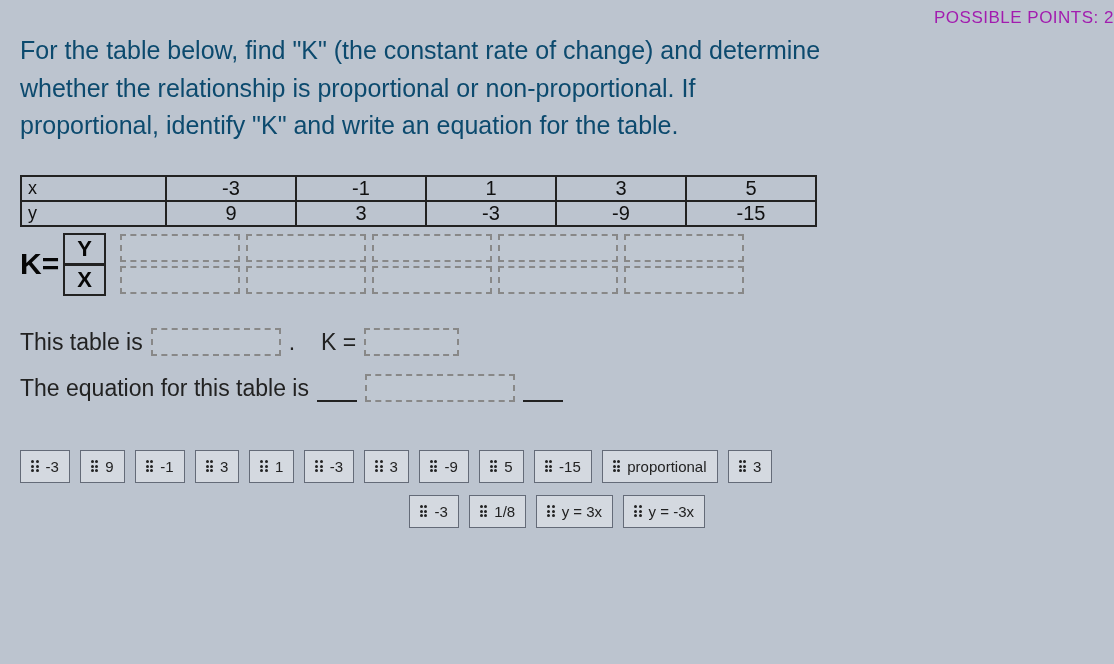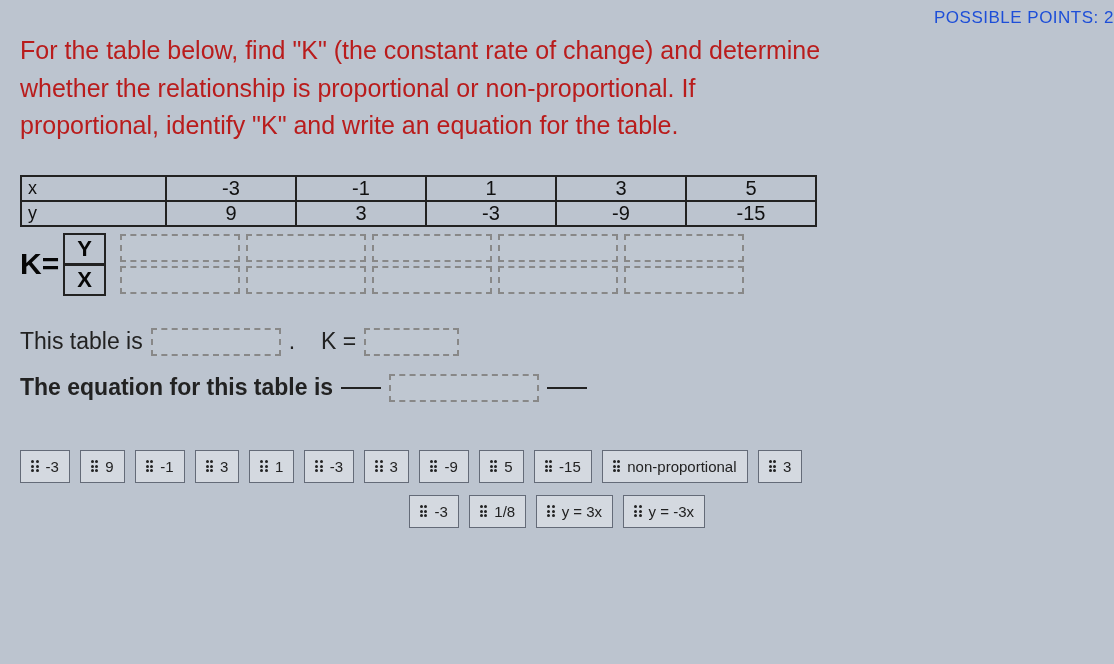--- a/index.html
+++ b/index.html
@@ -18,7 +18,7 @@
     top: 8px;
     right: 0;
     font-size: 17px;
-    color: #1d4ed8;
+    color: #a21caf;
     letter-spacing: 0.5px;
   }
   .question {

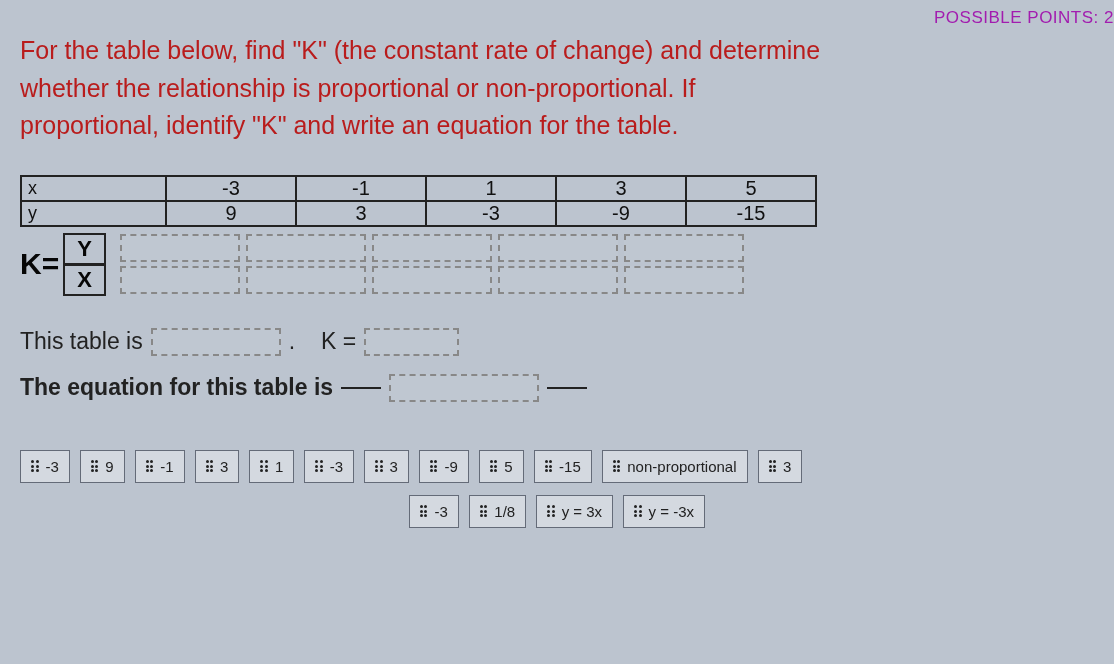--- a/index.html
+++ b/index.html
@@ -26,7 +26,7 @@
     line-height: 1.5;
     margin-top: 22px;
     margin-bottom: 30px;
-    color: #b91c1c;
+    color: #0c4a6e;
     max-width: 820px;
   }
   .data-table {

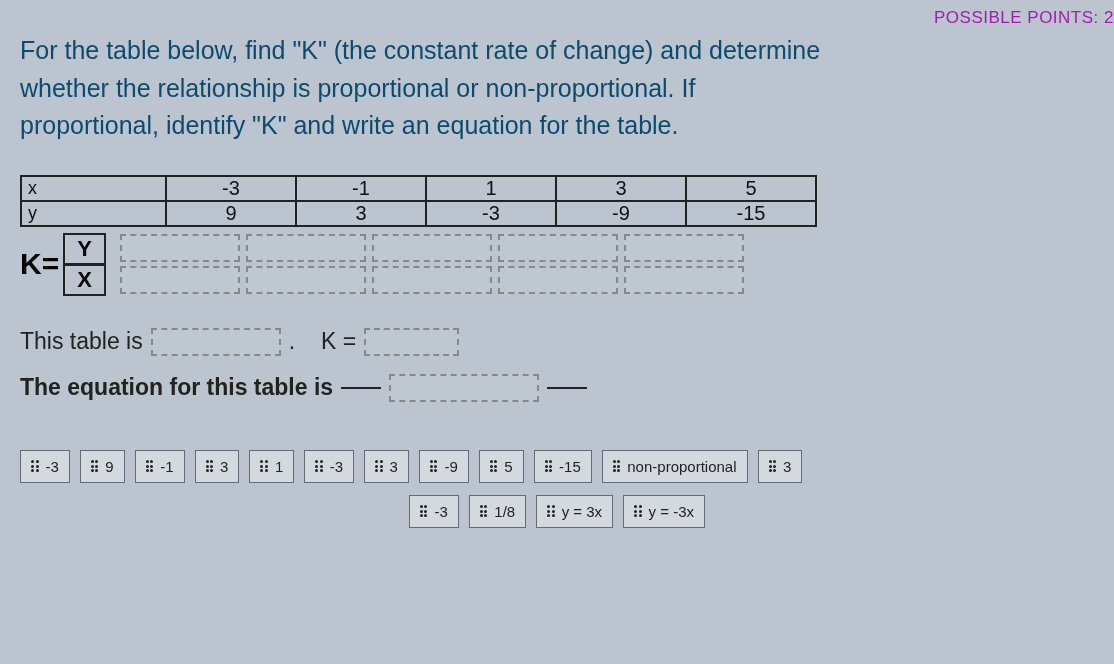--- a/index.html
+++ b/index.html
@@ -95,7 +95,7 @@
     font-size: 23px;
     color: #222;
     display: flex;
-    align-items: center;
+    align-items: flex-end;
     gap: 8px;
     margin-top: 32px;
   }

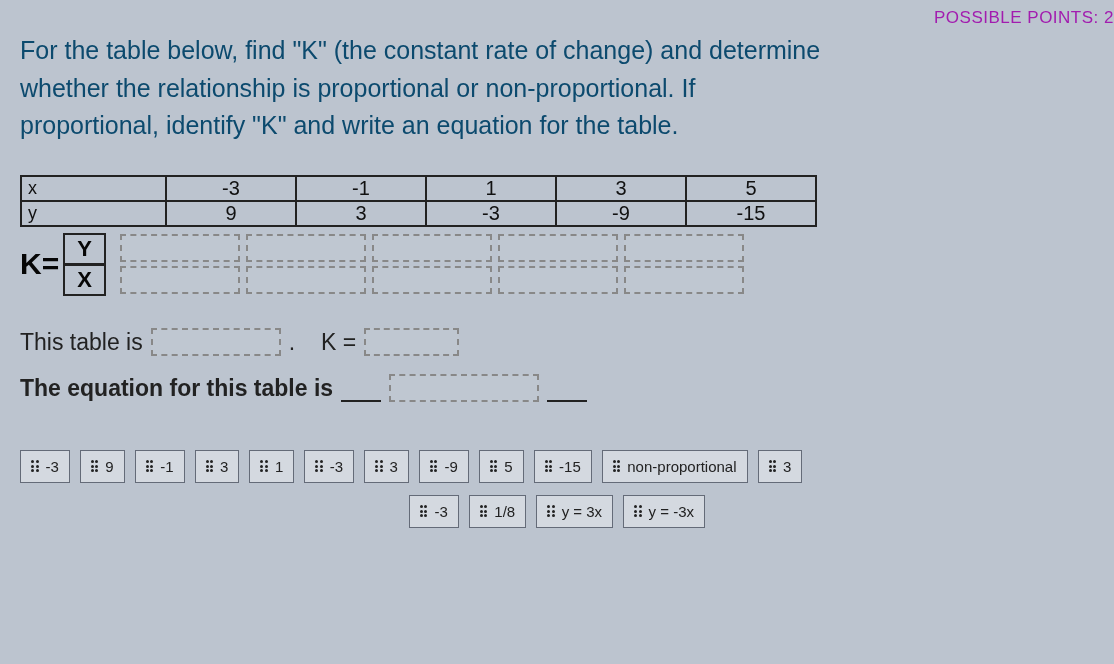--- a/index.html
+++ b/index.html
@@ -99,7 +99,7 @@
     gap: 8px;
     margin-top: 32px;
   }
-  .text-line.second { margin-top: 18px; font-weight: bold; }
+  .text-line.second { margin-top: 18px; }
 
   .answer-bank {
     margin-top: 48px;

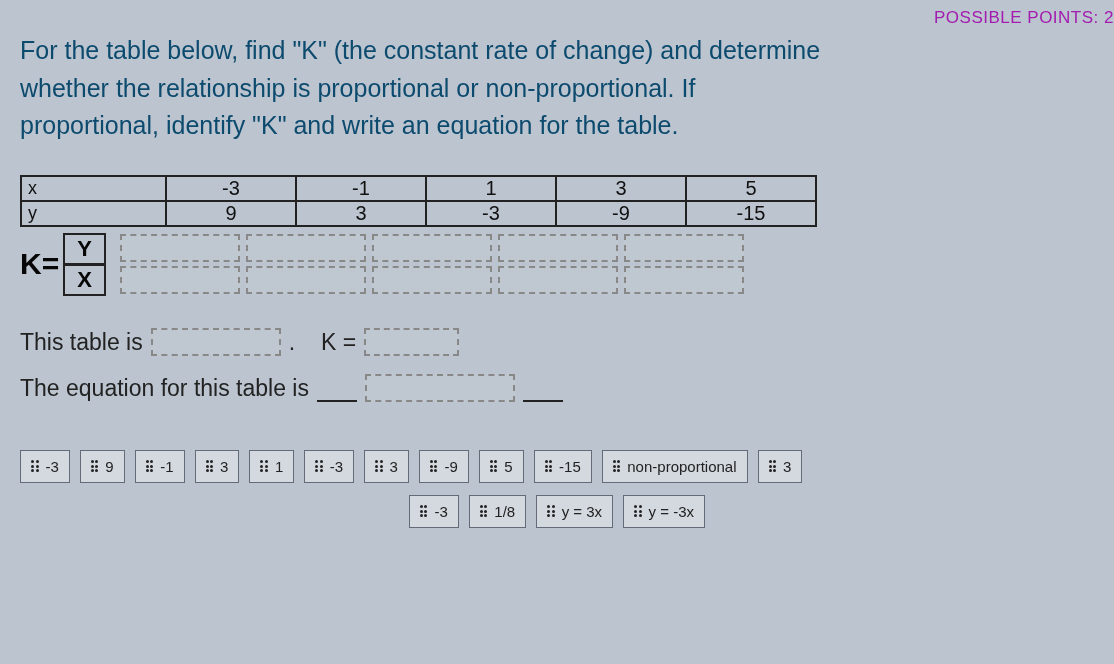--- a/index.html
+++ b/index.html
@@ -332,6 +332,17 @@
           <span></span>
           <span></span>
         </span>
+        <span>proportional</span>
+      </div>
+    <div class="chip">
+        <span class="dots">
+          <span></span>
+          <span></span>
+          <span></span>
+          <span></span>
+          <span></span>
+          <span></span>
+        </span>
         <span>non-proportional</span>
       </div>
     <div class="chip">

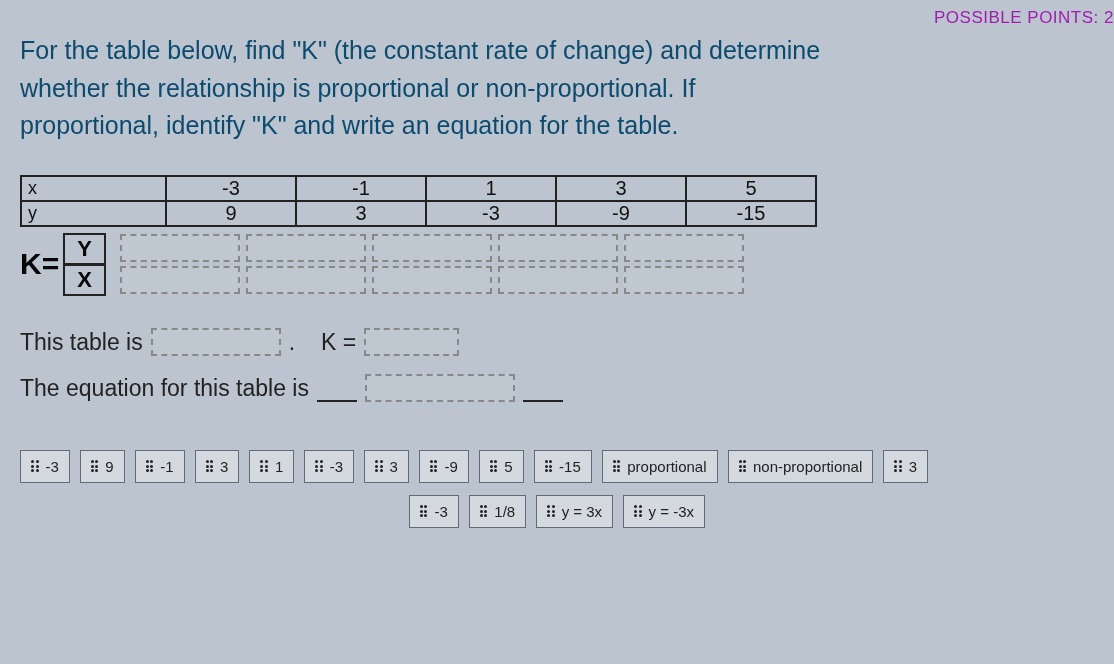--- a/index.html
+++ b/index.html
@@ -343,17 +343,6 @@
           <span></span>
           <span></span>
         </span>
-        <span>non-proportional</span>
-      </div>
-    <div class="chip">
-        <span class="dots">
-          <span></span>
-          <span></span>
-          <span></span>
-          <span></span>
-          <span></span>
-          <span></span>
-        </span>
         <span>3</span>
       </div>
   </div>

